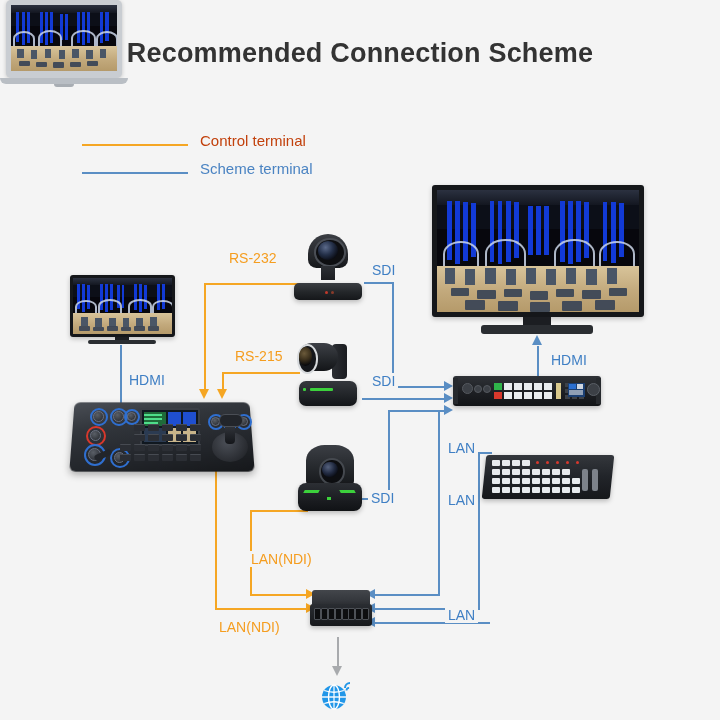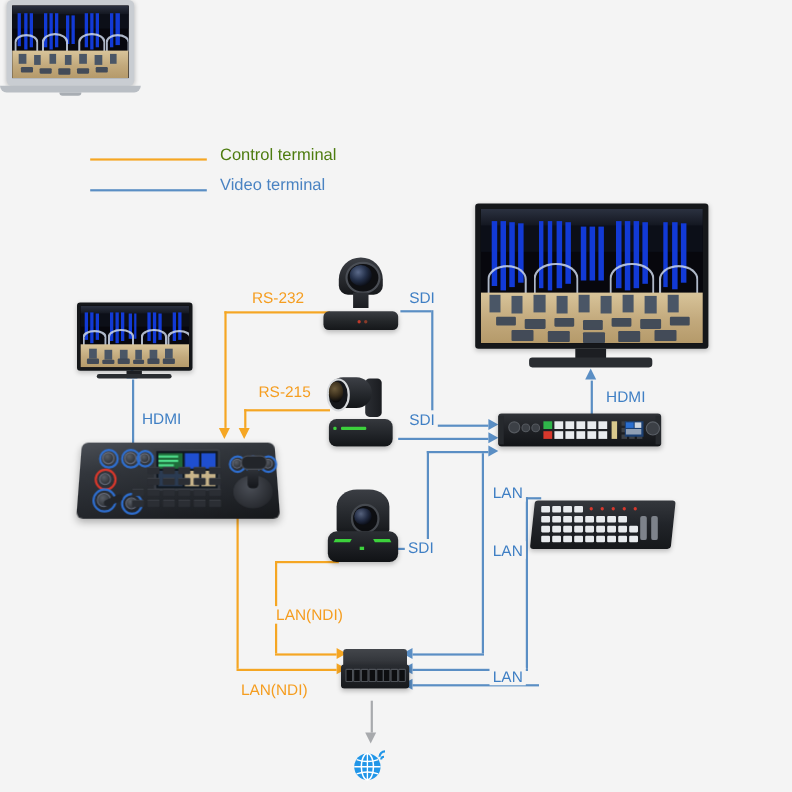--- a/index.html
+++ b/index.html
@@ -151,6 +151,7 @@
 
 <div id="stage">
 
+  <div class="abs" id="title">Recommended Connection Scheme</div>
 
   <div class="abs" id="legend">
     <div class="legend-row">

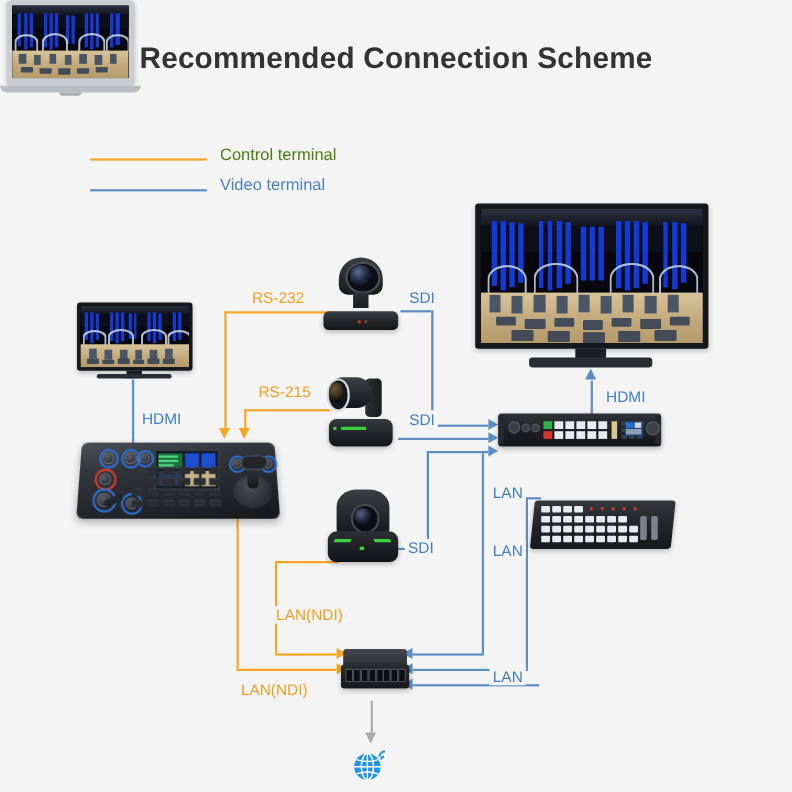--- a/index.html
+++ b/index.html
@@ -156,7 +156,7 @@
   <div class="abs" id="legend">
     <div class="legend-row">
       <span class="legend-line" style="background:#f5a623;"></span>
-      <span class="legend-label" style="color:#4d7c0f;">Control terminal</span>
+      <span class="legend-label" style="color:#c2410c;">Control terminal</span>
     </div>
     <div class="legend-row">
       <span class="legend-line" style="background:#5a8ec4;"></span>

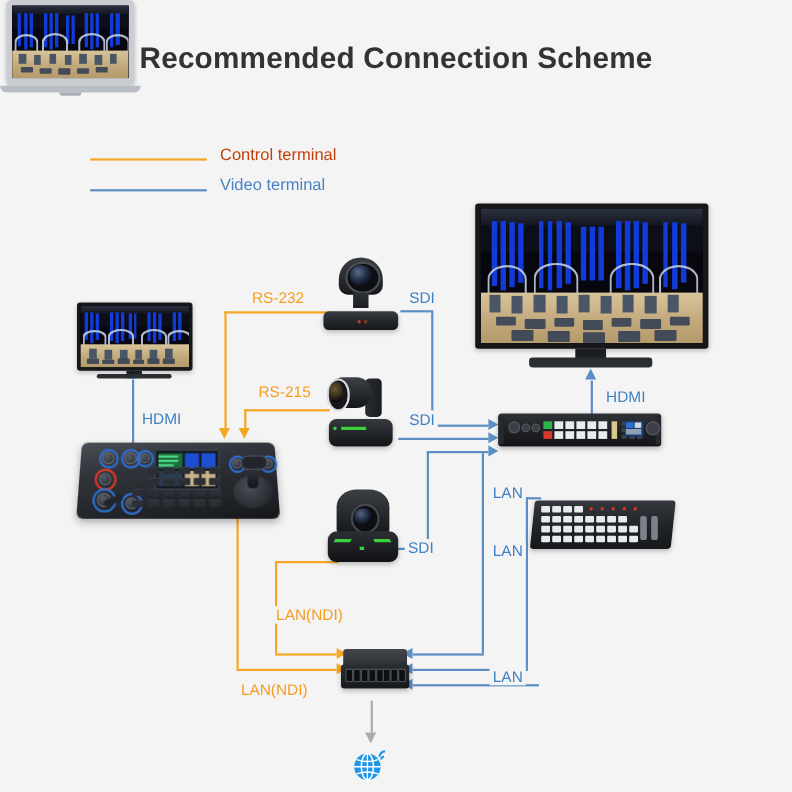--- a/index.html
+++ b/index.html
@@ -160,7 +160,7 @@
     </div>
     <div class="legend-row">
       <span class="legend-line" style="background:#5a8ec4;"></span>
-      <span class="legend-label" style="color:#4a83c2;">Video terminal</span>
+      <span class="legend-label" style="color:#4a83c2;">Scheme terminal</span>
     </div>
   </div>
 

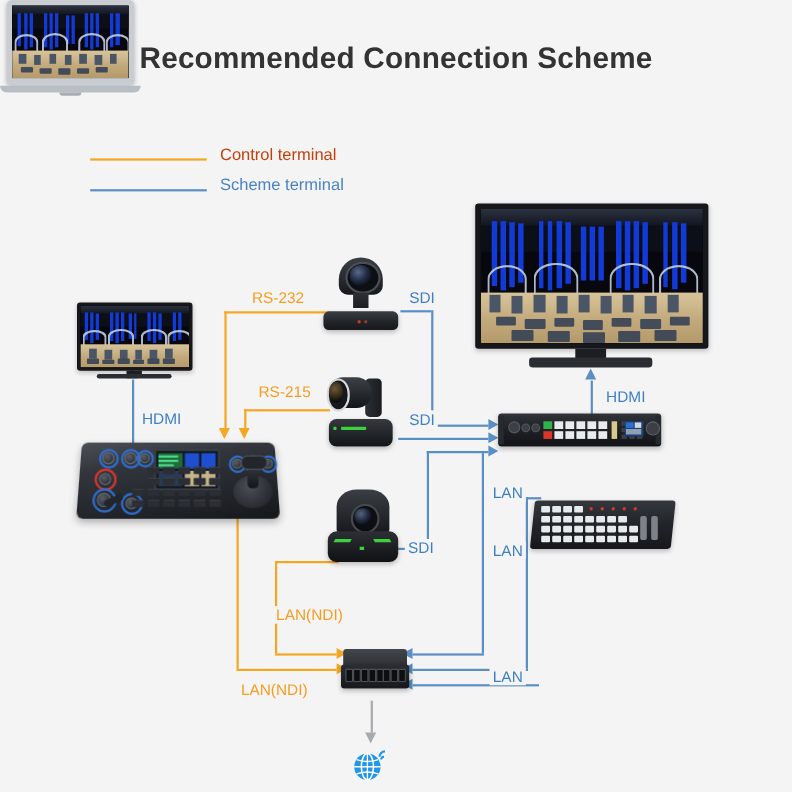--- a/index.html
+++ b/index.html
@@ -215,7 +215,7 @@
   <div class="ln v" style="left:337px;top:637px;height:29px;border-color:#a8aaad;"></div>
   <div class="ar down" style="left:332px;top:666px;border-top:10px solid #a8aaad;"></div>
 
-  <div class="lbl o" style="left:226px;top:262px;">RS-232</div>
+  <div class="lbl o" style="left:226px;top:250px;">RS-232</div>
   <div class="lbl o" style="left:232px;top:348px;">RS-215</div>
   <div class="lbl b" style="left:369px;top:262px;">SDI</div>
   <div class="lbl b" style="left:369px;top:373px;">SDI</div>

